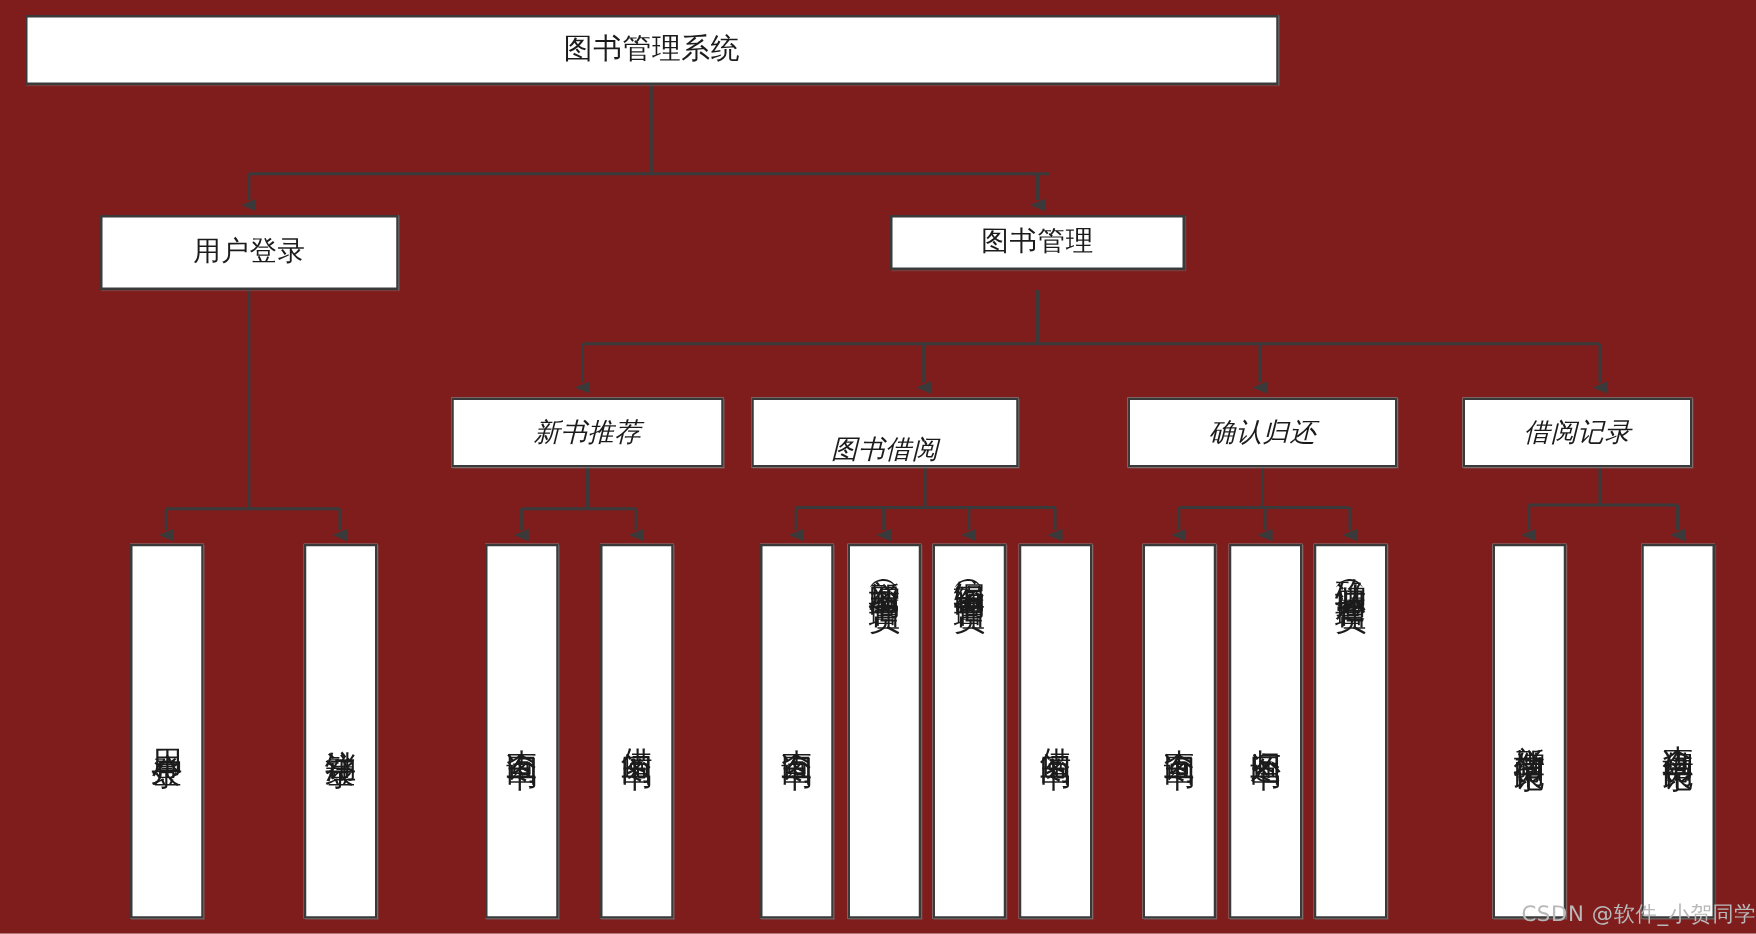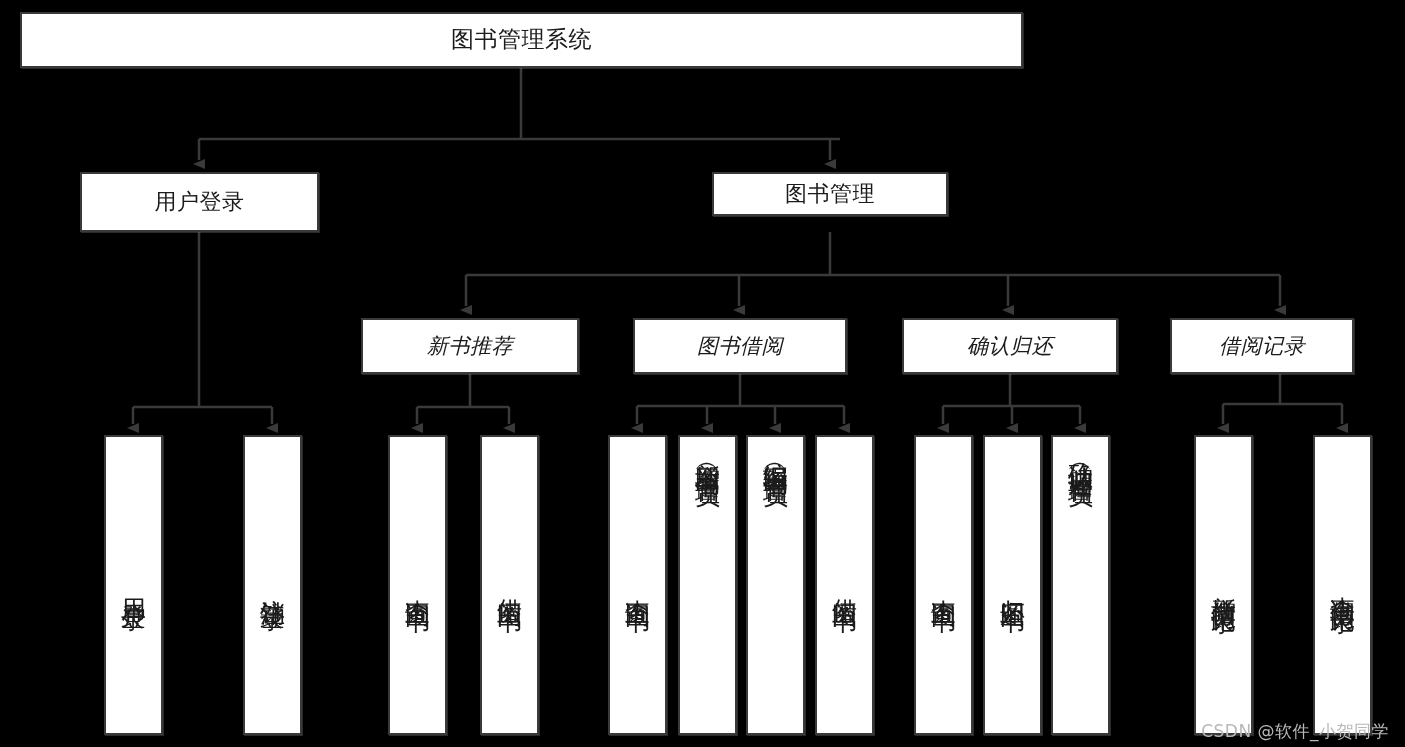--- a/index.html
+++ b/index.html
@@ -14,7 +14,7 @@
     position: relative;
     width: 1405px;
     height: 747px;
-    background: #000000;
+    background: #7f1d1d;
     overflow: hidden;
   }
   svg.connectors {

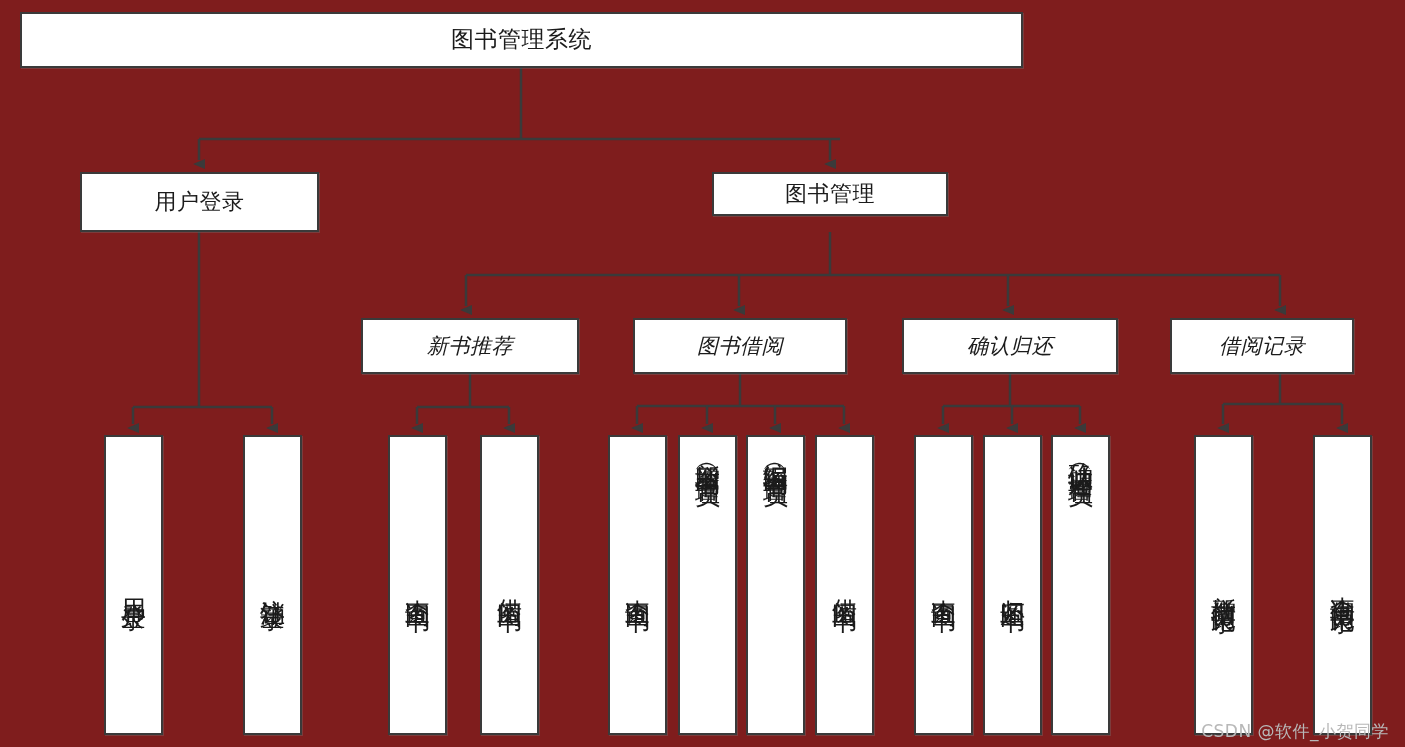--- a/index.html
+++ b/index.html
@@ -154,7 +154,7 @@
     <span class="node-label">新书推荐</span>
   </div>
 
-  <div class="node h2" style="left:633px; top:318px; width:214px; height:56px;">
+  <div class="node h2" style="left:601px; top:318px; width:214px; height:56px;align-items:flex-end;">
     <span class="node-label">图书借阅</span>
   </div>
 

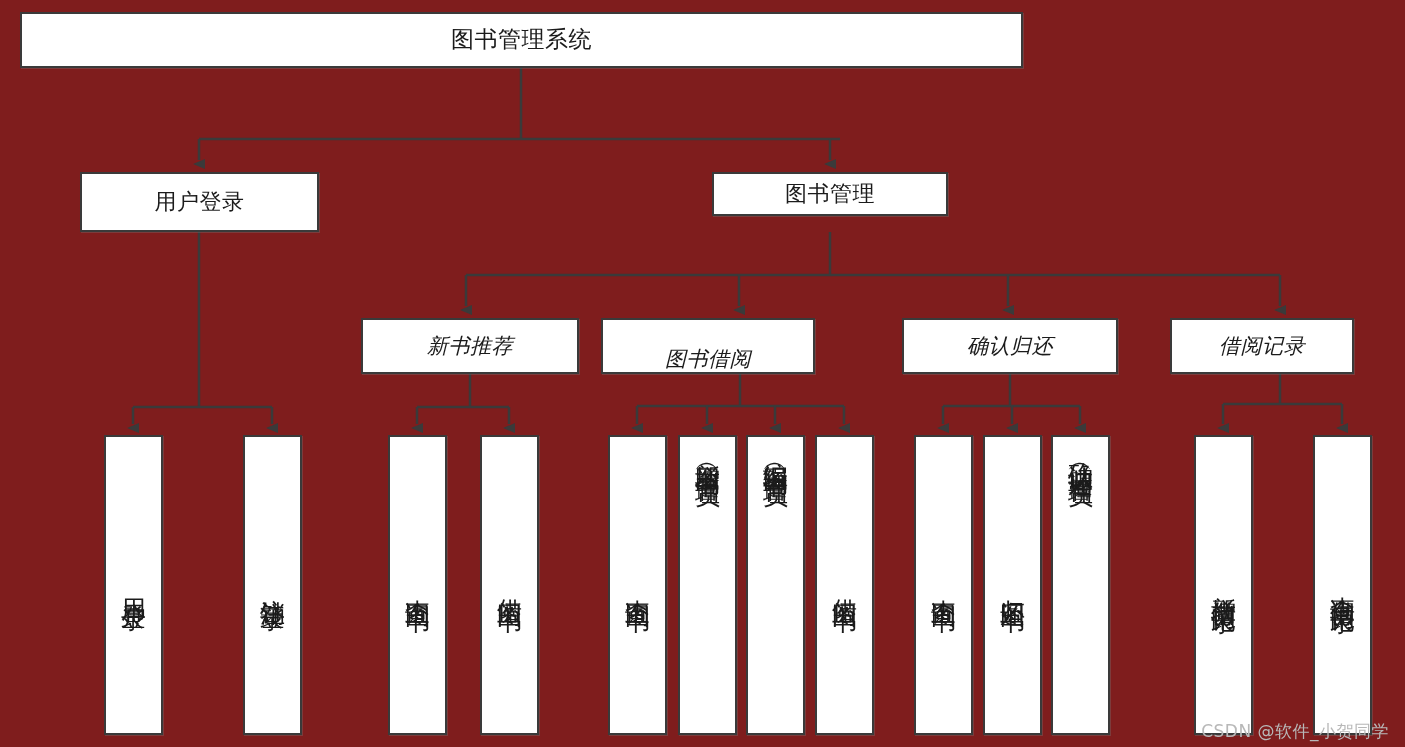--- a/index.html
+++ b/index.html
@@ -75,7 +75,7 @@
   }
   .watermark {
     position: absolute;
-    right: 16px;
+    right: 0;
     bottom: 4px;
     font-size: 17px;
     color: #b8b8b8;

